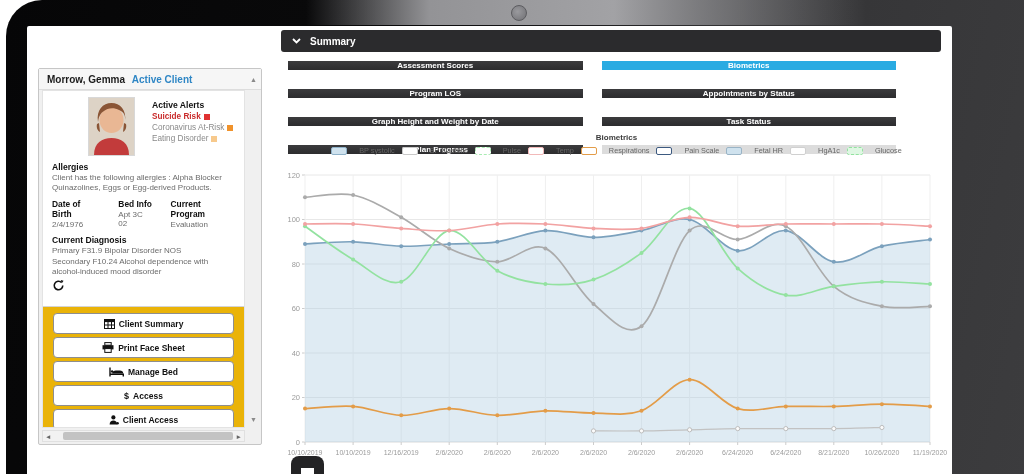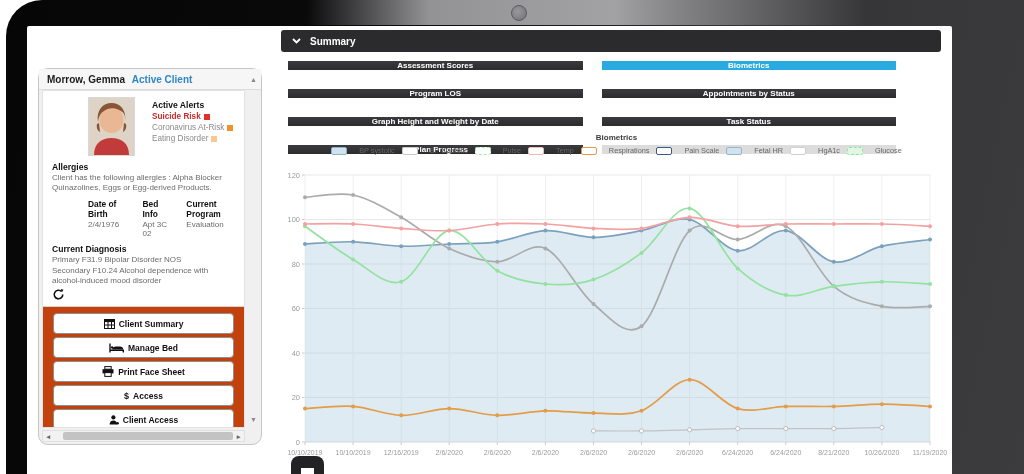--- a/index.html
+++ b/index.html
@@ -15,7 +15,7 @@
 
   
   .card{position:absolute;left:11px;top:42px;width:224px;height:377px;background:#f0f0f0;
-    border:1px solid #c6c6c6;border-radius:10px;box-sizing:border-box;}
+    border:1px solid #c6c6c6;border-radius:2px;box-sizing:border-box;}
   .card-header{position:absolute;left:0;top:0;right:0;height:21px;background:#f6f6f6;
     border-bottom:1px solid #ddd;padding:5px 8px 0;box-sizing:border-box;font-size:10px;font-weight:bold;color:#1a1a1a;white-space:nowrap;}
   .client-status{color:#2e86c5;margin-left:4px;}

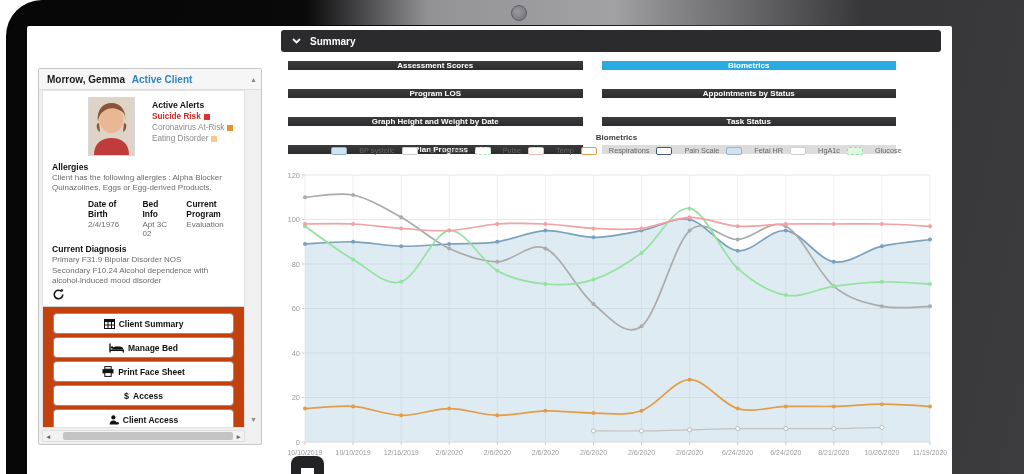--- a/index.html
+++ b/index.html
@@ -33,7 +33,7 @@
   .alert-sq{display:inline-block;width:6px;height:6px;}
   .sec-title{font-size:8.6px;font-weight:bold;color:#111;margin-top:6px;}
   .body-text{line-height:1.28;margin-top:1px;}
-  .info-row{display:flex;gap:18px;margin-top:6px;margin-left:36px;}
+  .info-row{display:flex;gap:18px;margin-top:6px;}
   .info-col .lbl{font-size:8.4px;font-weight:bold;color:#111;}
   .info-col .val{margin-top:1px;}
   .diag-line{line-height:1.28;}

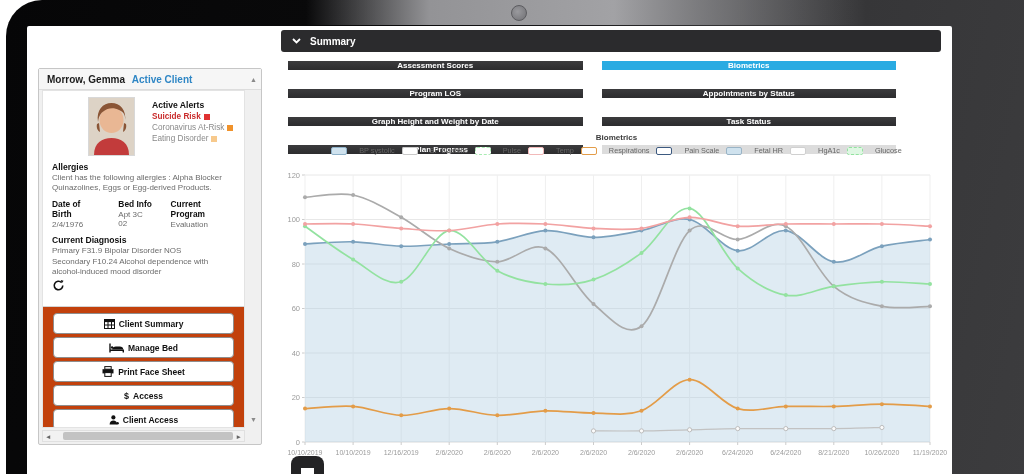--- a/index.html
+++ b/index.html
@@ -40,7 +40,7 @@
   .consent-row{display:flex;justify-content:space-between;align-items:flex-end;margin-top:2px;}
   .consent-link{color:#2e86c5;font-weight:bold;font-size:8.4px;text-decoration:underline;cursor:pointer;}
   .refresh{width:13px;height:13px;margin-right:2px;cursor:pointer;}
-  .card-actions{height:126px;background:#c2410c;border-top:1px solid #d4d4d4;box-sizing:border-box;padding:6px 10px 0;}
+  .card-actions{height:126px;background:#eab308;border-top:1px solid #d4d4d4;box-sizing:border-box;padding:6px 10px 0;}
   .action-btn{height:19px;margin-bottom:3px;background:#fff;border:1px solid #8e8e8e;border-radius:4px;
     display:flex;align-items:center;justify-content:center;gap:4px;font-size:8.5px;font-weight:bold;color:#111;cursor:pointer;}
   .action-btn svg{display:block;}

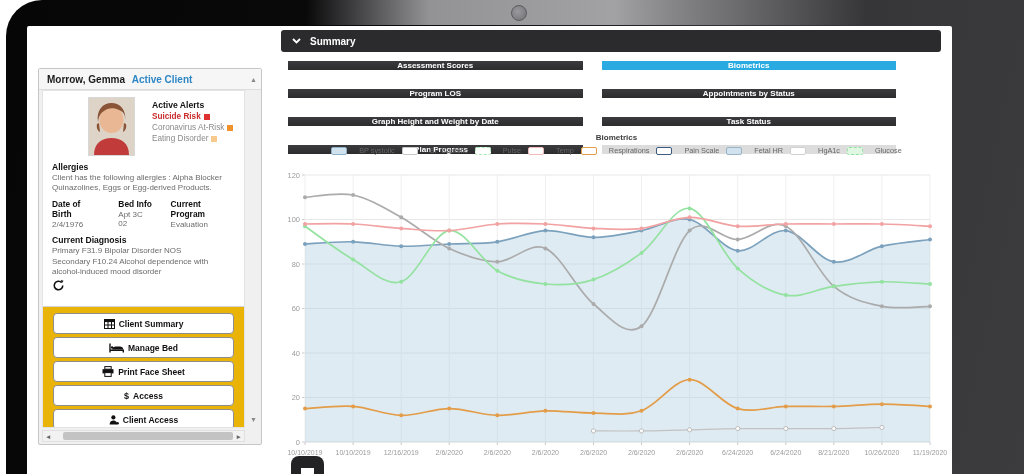--- a/index.html
+++ b/index.html
@@ -166,6 +166,16 @@
               </div>
               <div class="action-btn">
                 <span style="display: flex;">
+                  <svg width="12" height="11" viewBox="0 0 12 11">
+                    <rect x="2.8" y="0.6" width="6.4" height="2.6" fill="none" stroke="#111"></rect>
+                    <rect x="0.5" y="3.2" width="11" height="4.2" fill="#111"></rect>
+                    <rect x="2.8" y="6.6" width="6.4" height="3.8" fill="#fff" stroke="#111"></rect>
+                  </svg>
+                </span>
+                <span>Print Face Sheet</span>
+              </div>
+              <div class="action-btn">
+                <span style="display: flex;">
                   <svg width="15" height="10" viewBox="0 0 15 10">
                     <line x1="1" y1="0.5" x2="1" y2="9.5" stroke="#111" stroke-width="1.4"></line>
                     <path d="M1 7.2h13.3v2.4" fill="none" stroke="#111" stroke-width="1.4"></path>
@@ -174,16 +184,6 @@
                   </svg>
                 </span>
                 <span>Manage Bed</span>
-              </div>
-              <div class="action-btn">
-                <span style="display: flex;">
-                  <svg width="12" height="11" viewBox="0 0 12 11">
-                    <rect x="2.8" y="0.6" width="6.4" height="2.6" fill="none" stroke="#111"></rect>
-                    <rect x="0.5" y="3.2" width="11" height="4.2" fill="#111"></rect>
-                    <rect x="2.8" y="6.6" width="6.4" height="3.8" fill="#fff" stroke="#111"></rect>
-                  </svg>
-                </span>
-                <span>Print Face Sheet</span>
               </div>
               <div class="action-btn">
                 <span style="display: flex;">

